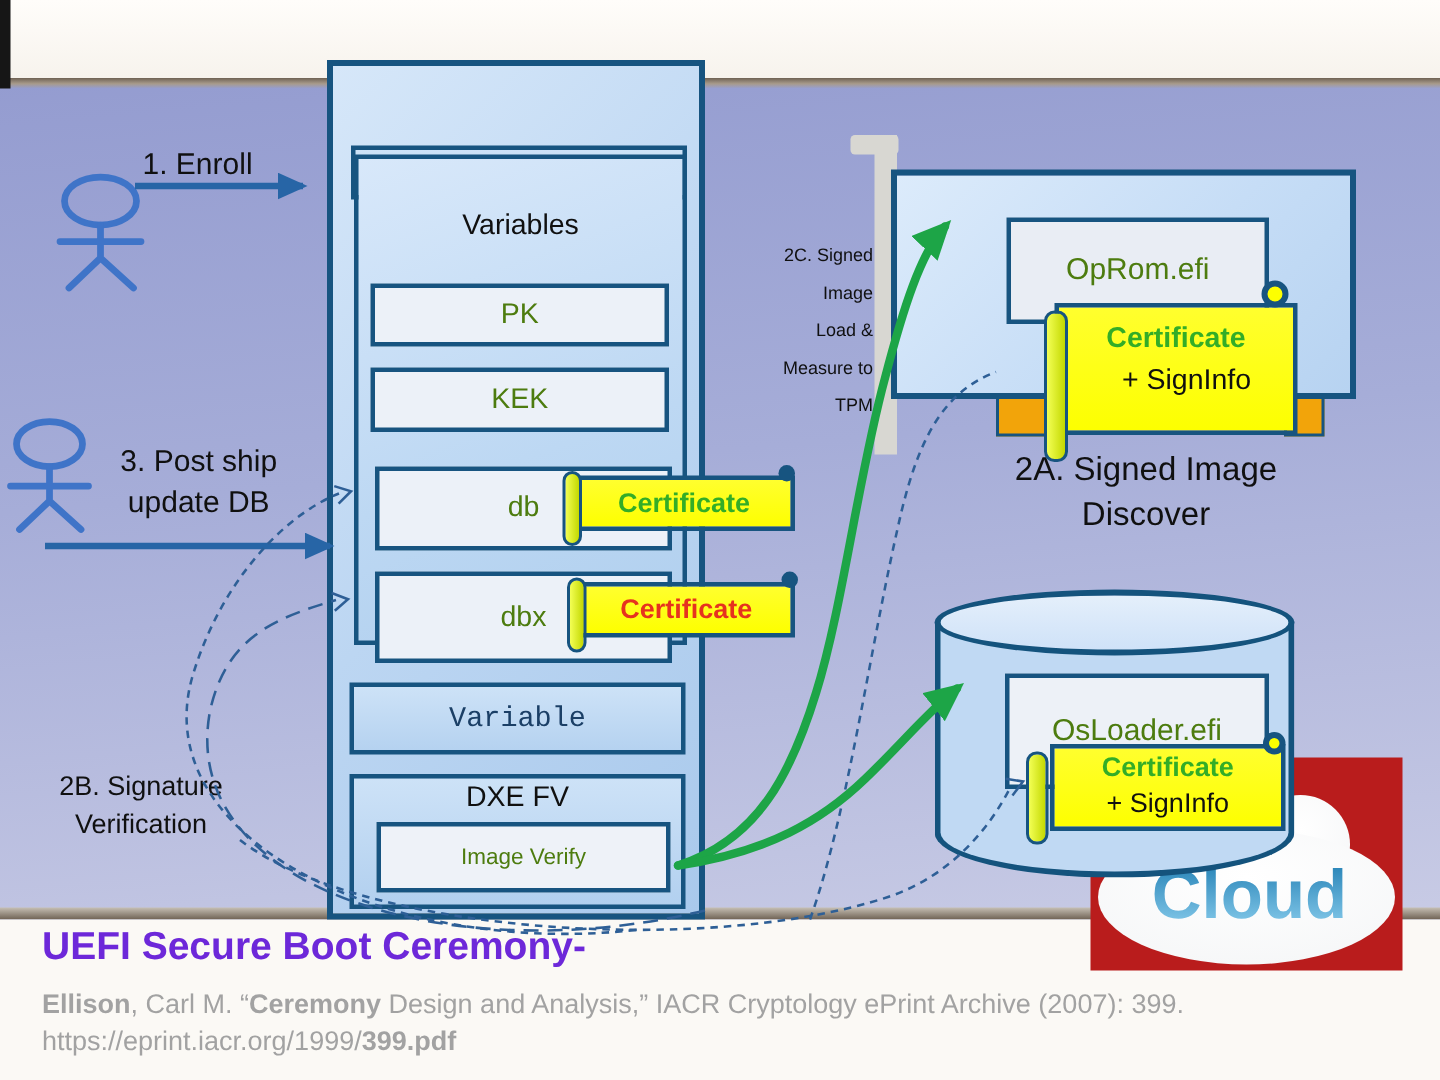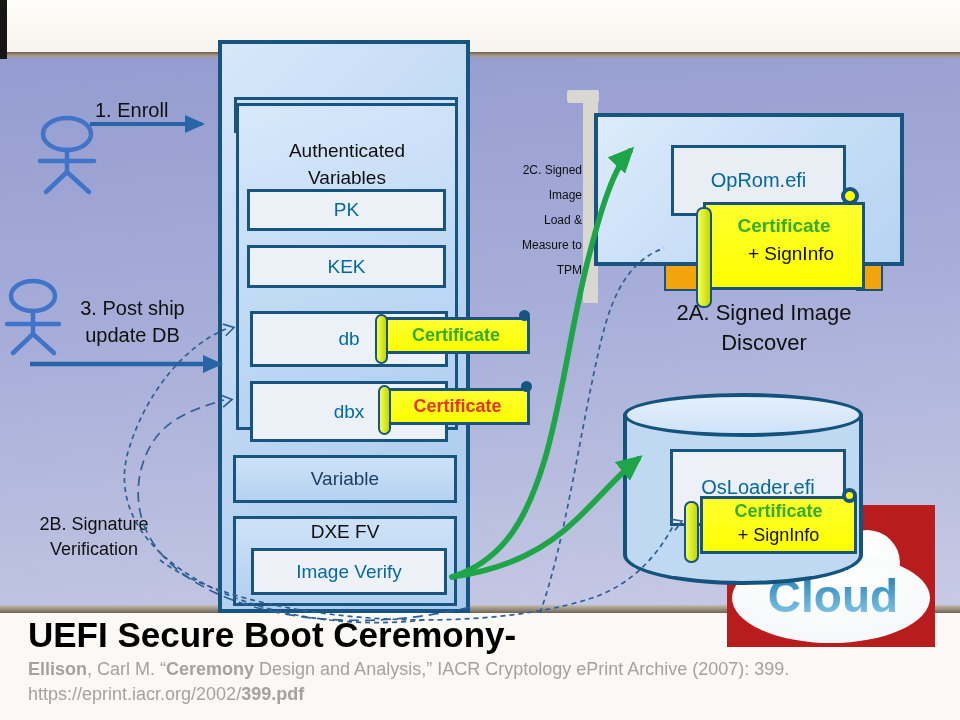--- a/index.html
+++ b/index.html
@@ -100,7 +100,6 @@
   <div class="abs" style="left:236px;top:103px;width:222px;height:327px;border:3px solid #175480;z-index:3;
               background:linear-gradient(160deg,#d8e8fa 0%,#bdd8f3 60%,#b0cfee 100%);"></div>
   <div class="lbl navy" style="left:236px;top:137px;width:222px;text-align:center;font-size:19px;line-height:27px;z-index:3;">
-    <div>Authenticated</div>
     <div>Variables</div>
   </div>
 

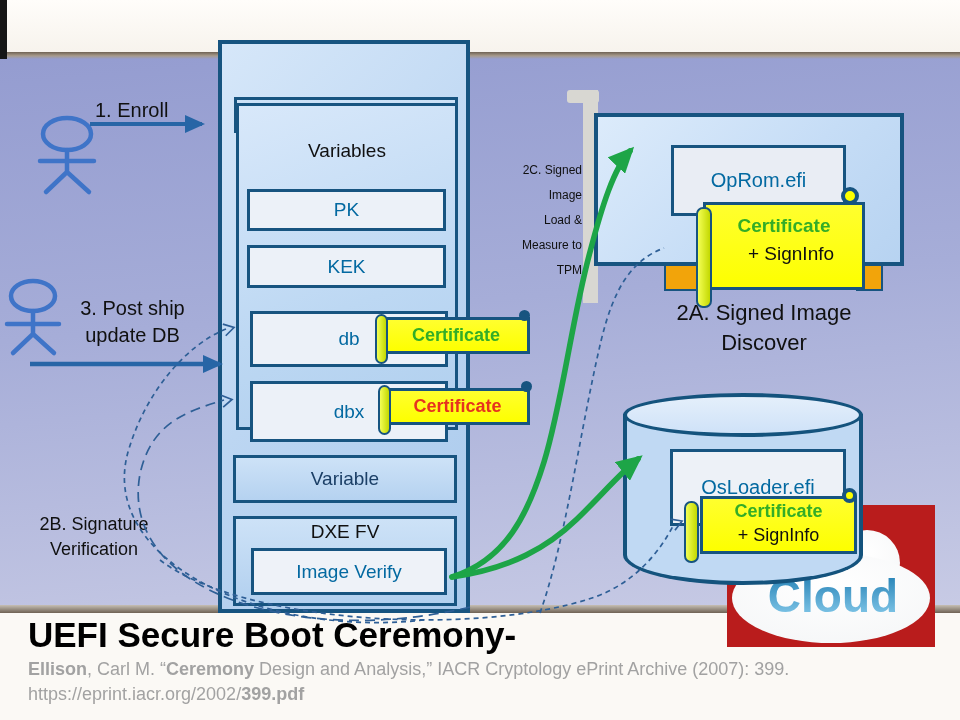--- a/index.html
+++ b/index.html
@@ -9,7 +9,7 @@
   .box{position:absolute;box-sizing:border-box;border:3px solid #175480;
        display:flex;align-items:center;justify-content:center;}
   .navy{color:#1b3f66;}
-  .blk{color:#0369a1;}
+  .blk{color:#4d7c0f;}
   .lbl{position:absolute;box-sizing:border-box;color:#101010;}
   .scroll-rect{position:absolute;box-sizing:border-box;border:3px solid #175480;
        background:linear-gradient(180deg,#ffff2e,#fdff00);text-align:center;}

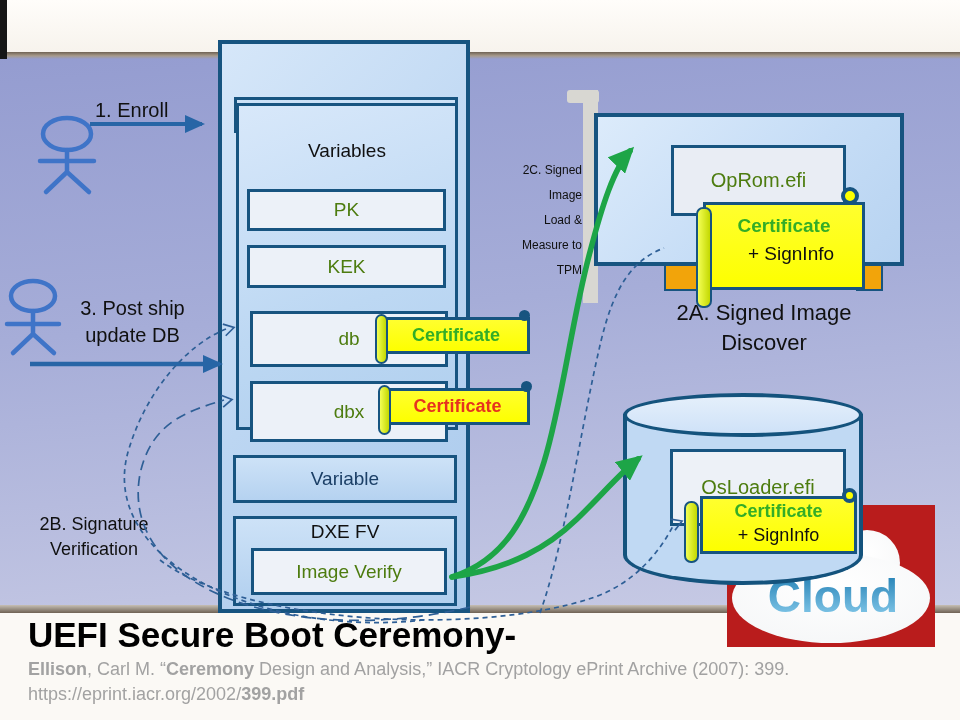--- a/index.html
+++ b/index.html
@@ -131,7 +131,7 @@
   <div class="abs" style="left:521px;top:381px;width:11px;height:11px;border-radius:50%;background:#175480;z-index:8;"></div>
 
   <div class="box navy" style="left:233px;top:455px;width:224px;height:48px;font-size:19px;z-index:3;
-              background:linear-gradient(#cde2f7,#b5d2f0);">
+              background:linear-gradient(#cde2f7,#b5d2f0);font-family:Liberation Mono, monospace;">
     <span>Variable</span>
   </div>
 

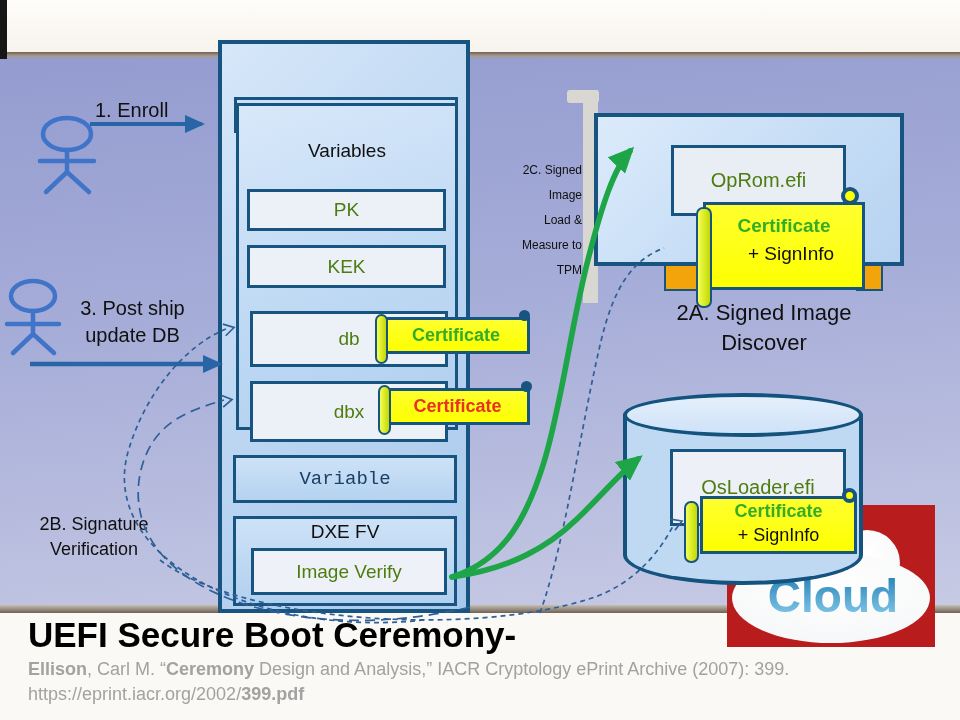--- a/index.html
+++ b/index.html
@@ -138,7 +138,7 @@
   <div class="abs" style="left:233px;top:516px;width:224px;height:90px;border:3px solid #175480;z-index:3;
               background:linear-gradient(#cde2f7,#b2d0ef);"></div>
   <div class="lbl navy" style="left:233px;top:521px;width:224px;text-align:center;font-size:19px;z-index:3;">DXE FV</div>
-  <div class="box blk" style="left:251px;top:548px;width:196px;height:47px;background:#eef2f8;font-size:19px;z-index:3;">
+  <div class="box blk" style="left:251px;top:548px;width:196px;height:47px;background:#eef2f8;font-size:15px;z-index:3;">
     <span>Image Verify</span>
   </div>
 

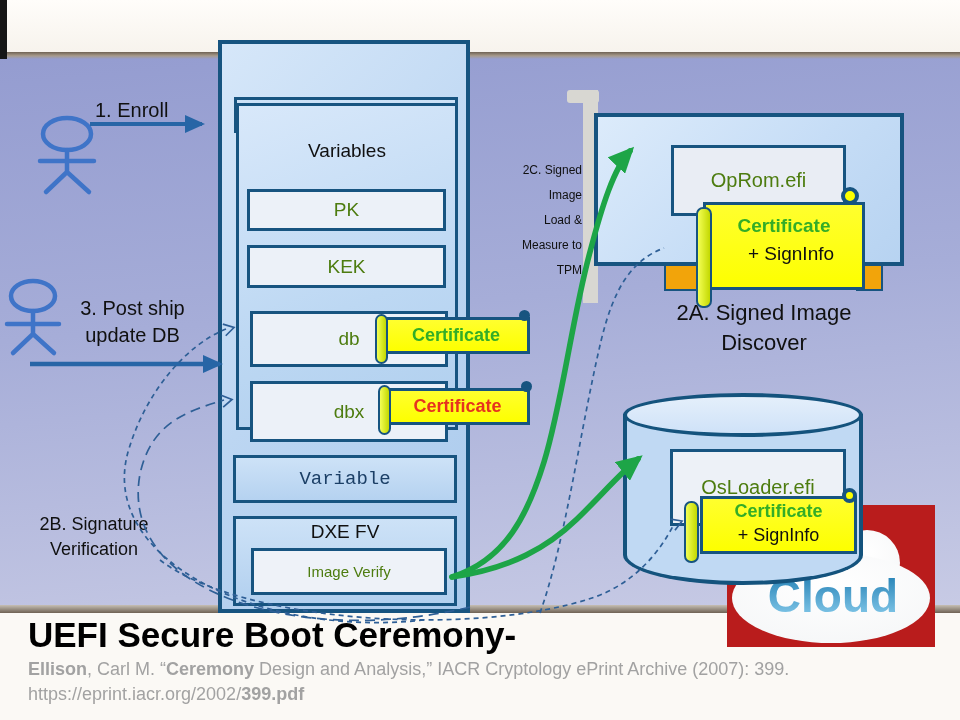--- a/index.html
+++ b/index.html
@@ -167,7 +167,7 @@
     <div>Discover</div>
   </div>
 
-  <div class="lbl" style="left:28px;top:615px;width:700px;font-size:35px;font-weight:bold;color:#000000;z-index:2;">UEFI Secure Boot Ceremony-</div>
+  <div class="lbl" style="left:28px;top:615px;width:700px;font-size:26px;font-weight:bold;color:#6d28d9;z-index:2;">UEFI Secure Boot Ceremony-</div>
   <div class="lbl" style="left:28px;top:659px;width:910px;font-size:18px;color:#a2a2a2;z-index:2;">
     <span style="font-weight:bold;">Ellison</span><span>, Carl M. “</span><span style="font-weight:bold;">Ceremony</span><span> Design and Analysis,” IACR Cryptology ePrint Archive (2007): 399.</span>
   </div>

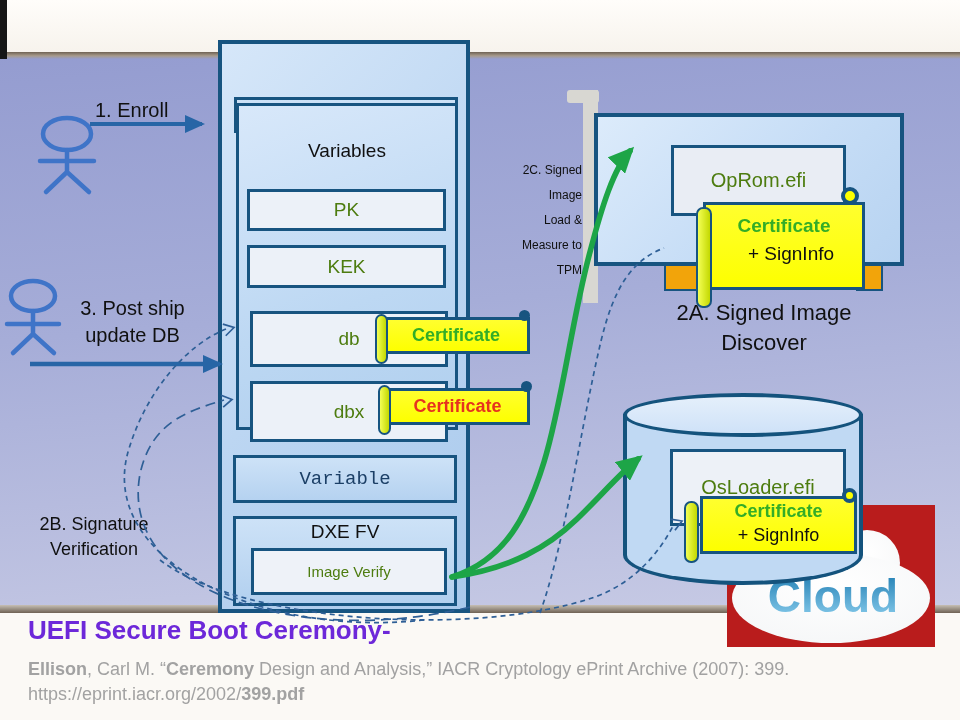--- a/index.html
+++ b/index.html
@@ -172,7 +172,7 @@
     <span style="font-weight:bold;">Ellison</span><span>, Carl M. “</span><span style="font-weight:bold;">Ceremony</span><span> Design and Analysis,” IACR Cryptology ePrint Archive (2007): 399.</span>
   </div>
   <div class="lbl" style="left:28px;top:684px;width:910px;font-size:18px;color:#a2a2a2;z-index:2;">
-    <span>https://eprint.iacr.org/2002/</span><span style="font-weight:bold;margin-top:39px;">399.pdf</span>
+    <span>https://eprint.iacr.org/1999/</span><span style="font-weight:bold;margin-top:39px;">399.pdf</span>
   </div>
 
   <svg class="abs" style="left:0;top:0;z-index:9;pointer-events:none;" width="960" height="720" viewBox="0 0 960 720">

